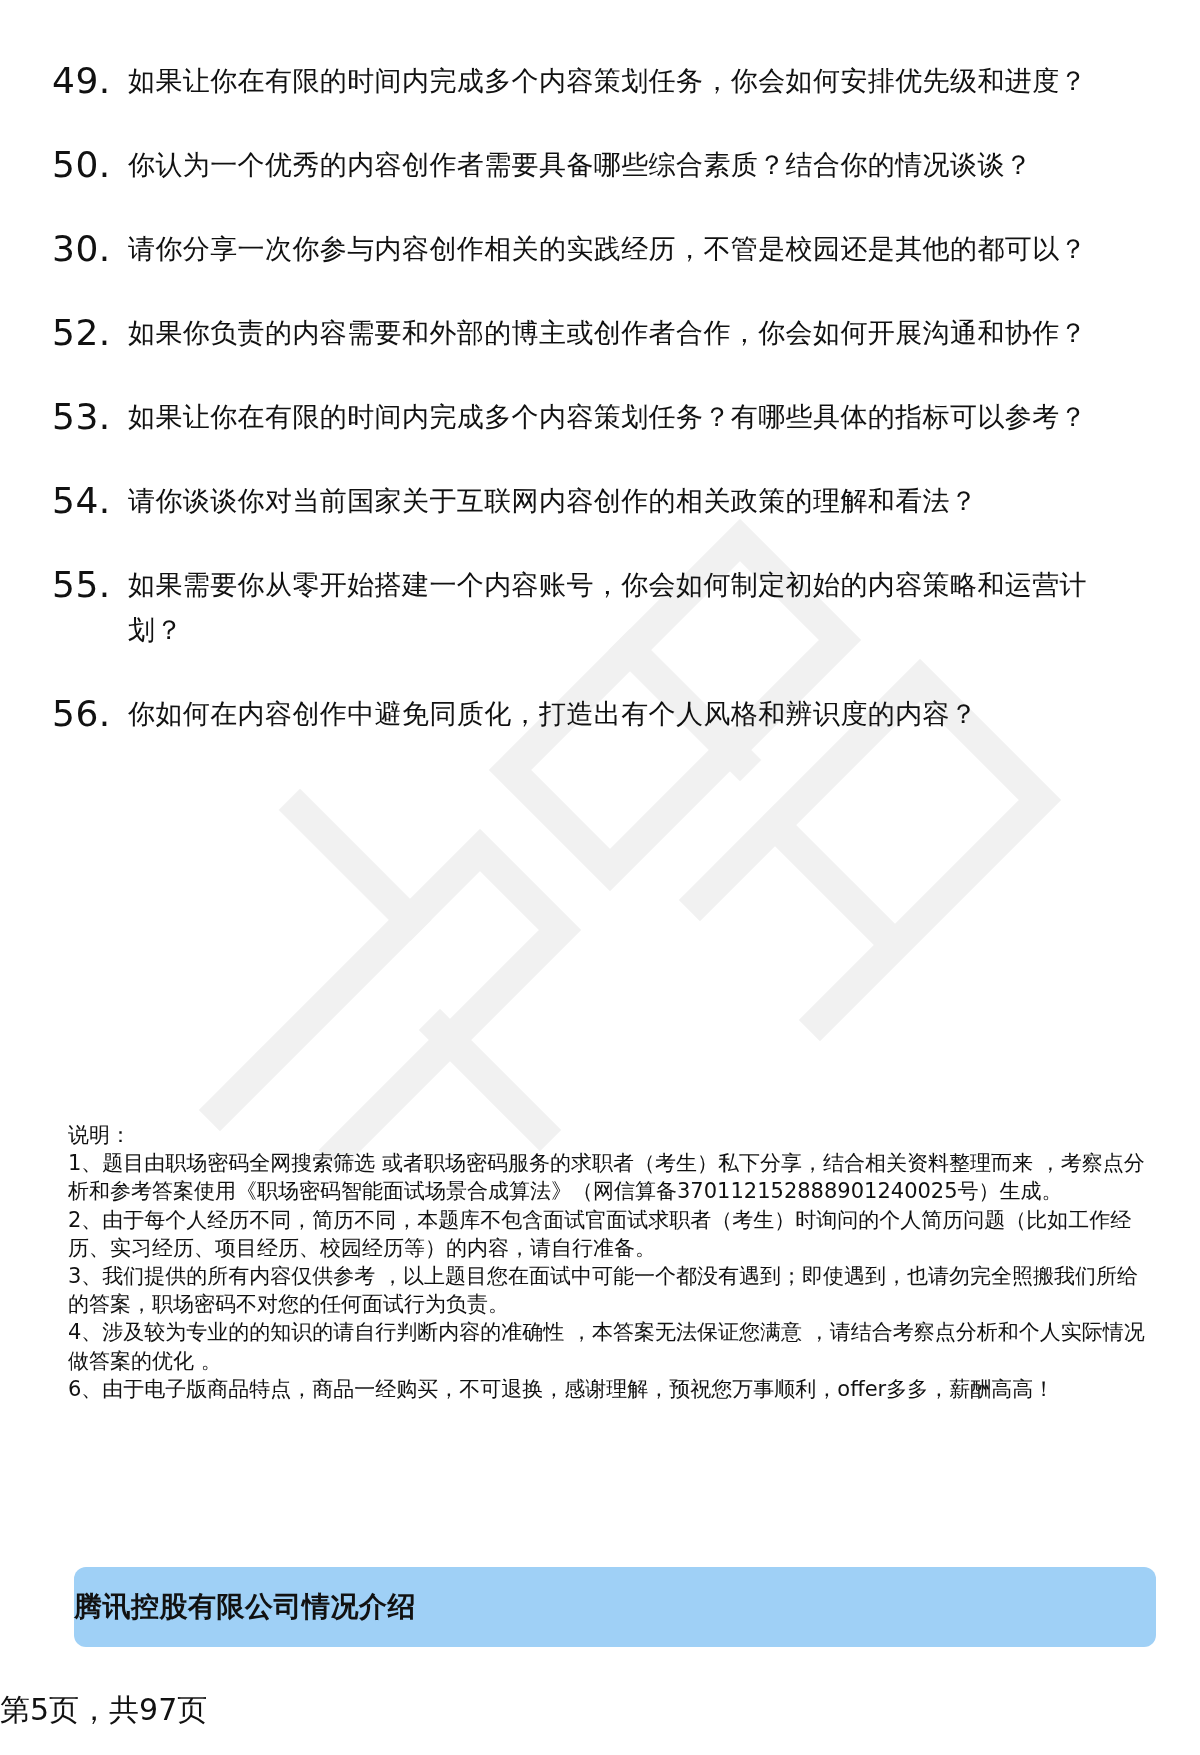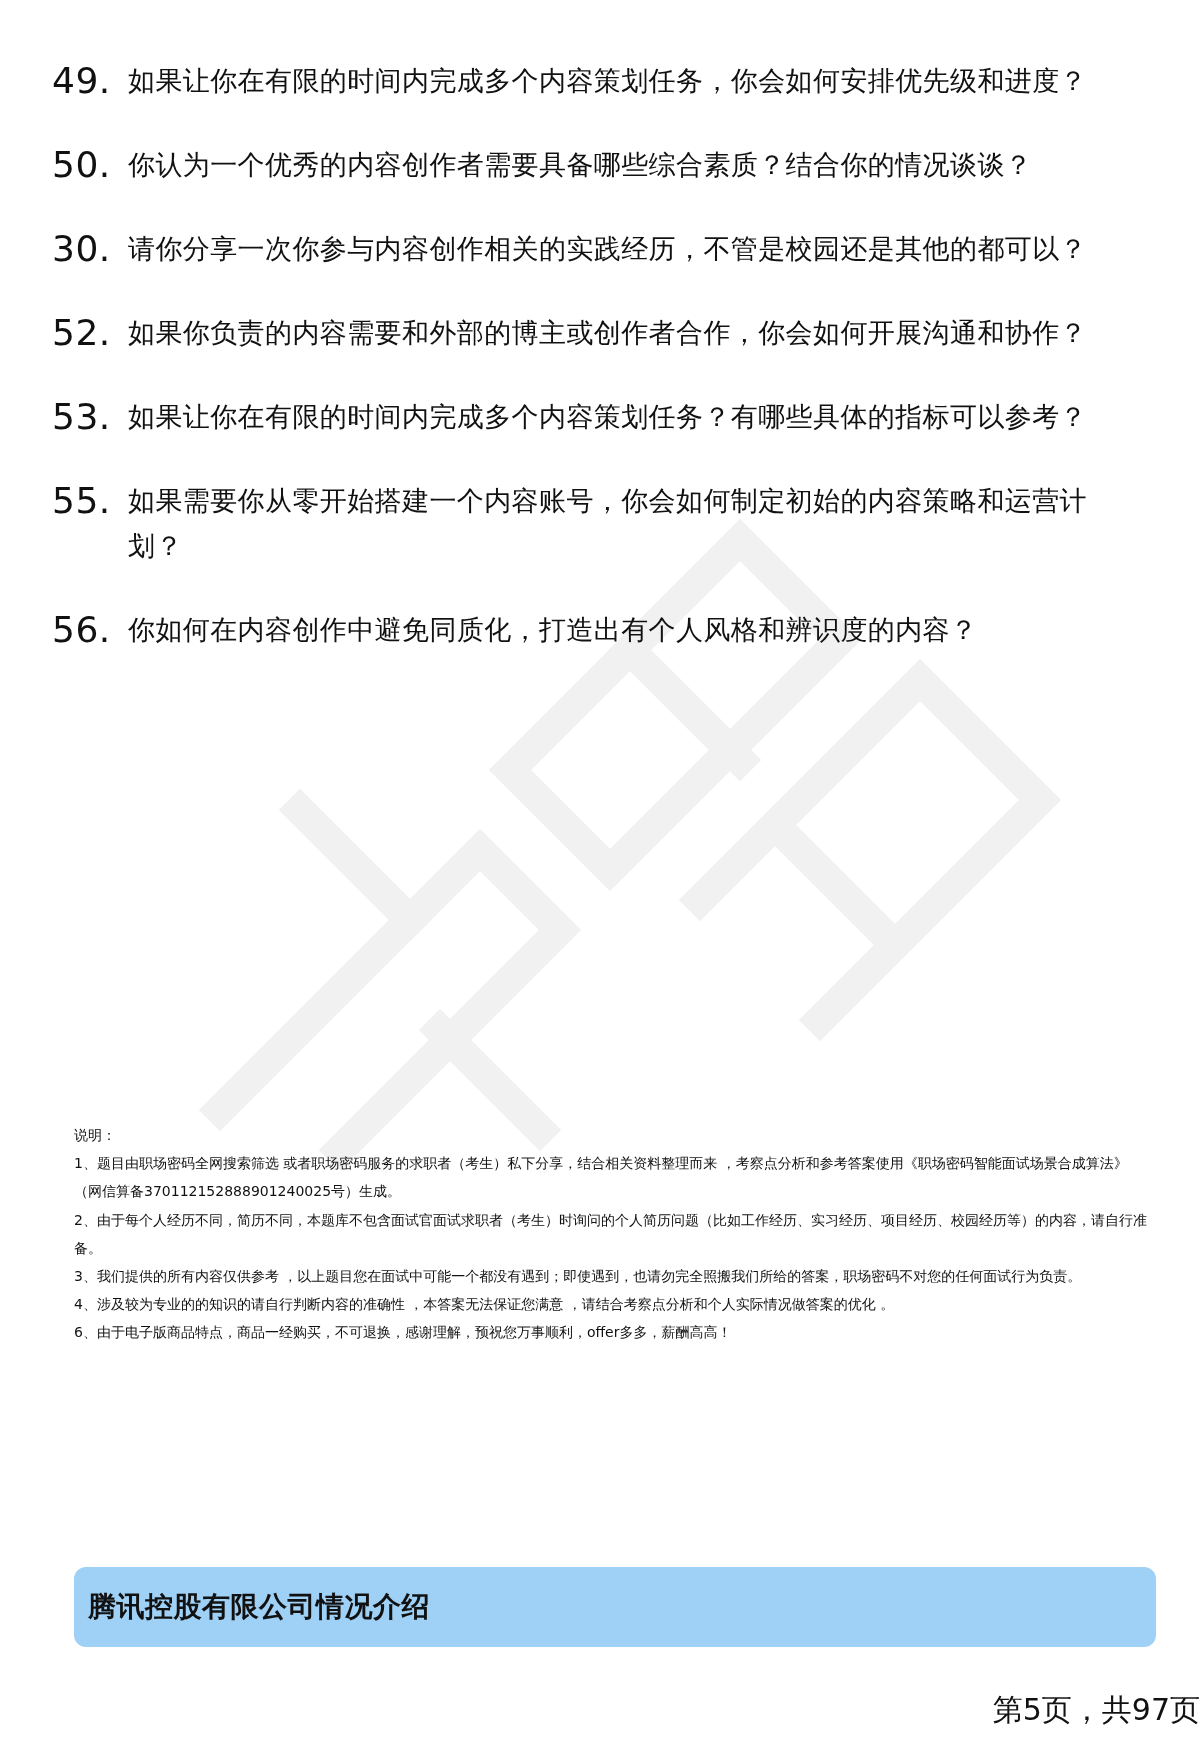--- a/index.html
+++ b/index.html
@@ -138,6 +138,10 @@
       <span class="q-text">如果让你在有限的时间内完成多个内容策划任务？有哪些具体的指标可以参考？</span>
     </div>
     <div class="question">
+      <span class="q-num">54.</span>
+      <span class="q-text">请你谈谈你对当前国家关于互联网内容创作的相关政策的理解和看法？</span>
+    </div>
+    <div class="question">
       <span class="q-num">55.</span>
       <span class="q-text">如果需要你从零开始搭建一个内容账号，你会如何制定初始的内容策略和运营计划？</span>
     </div>

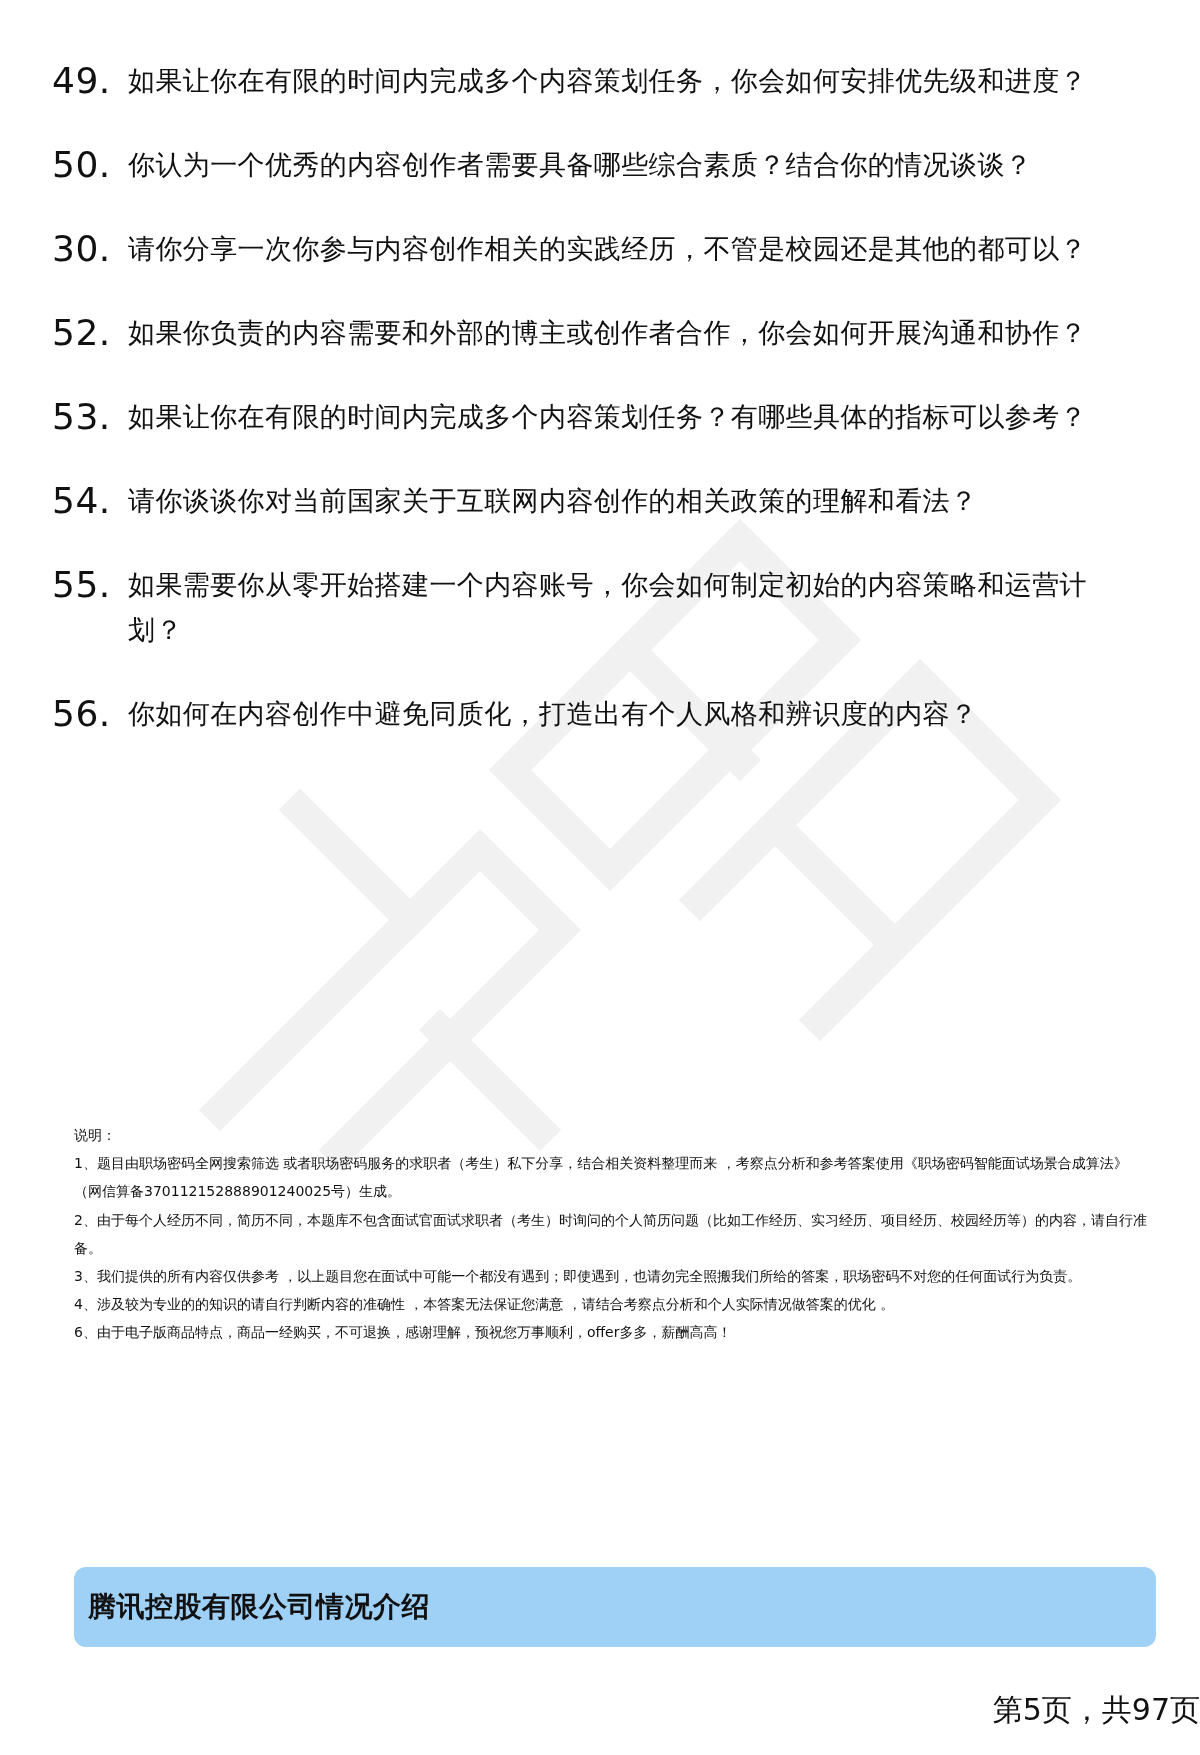--- a/index.html
+++ b/index.html
@@ -59,10 +59,10 @@
     }
     .notes {
       position: absolute;
-      left: 74px;
+      left: 68px;
       top: 1121px;
       width: 1080px;
-      font-size: 14px;
+      font-size: 21px;
       line-height: 28.2px;
       z-index: 1;
     }

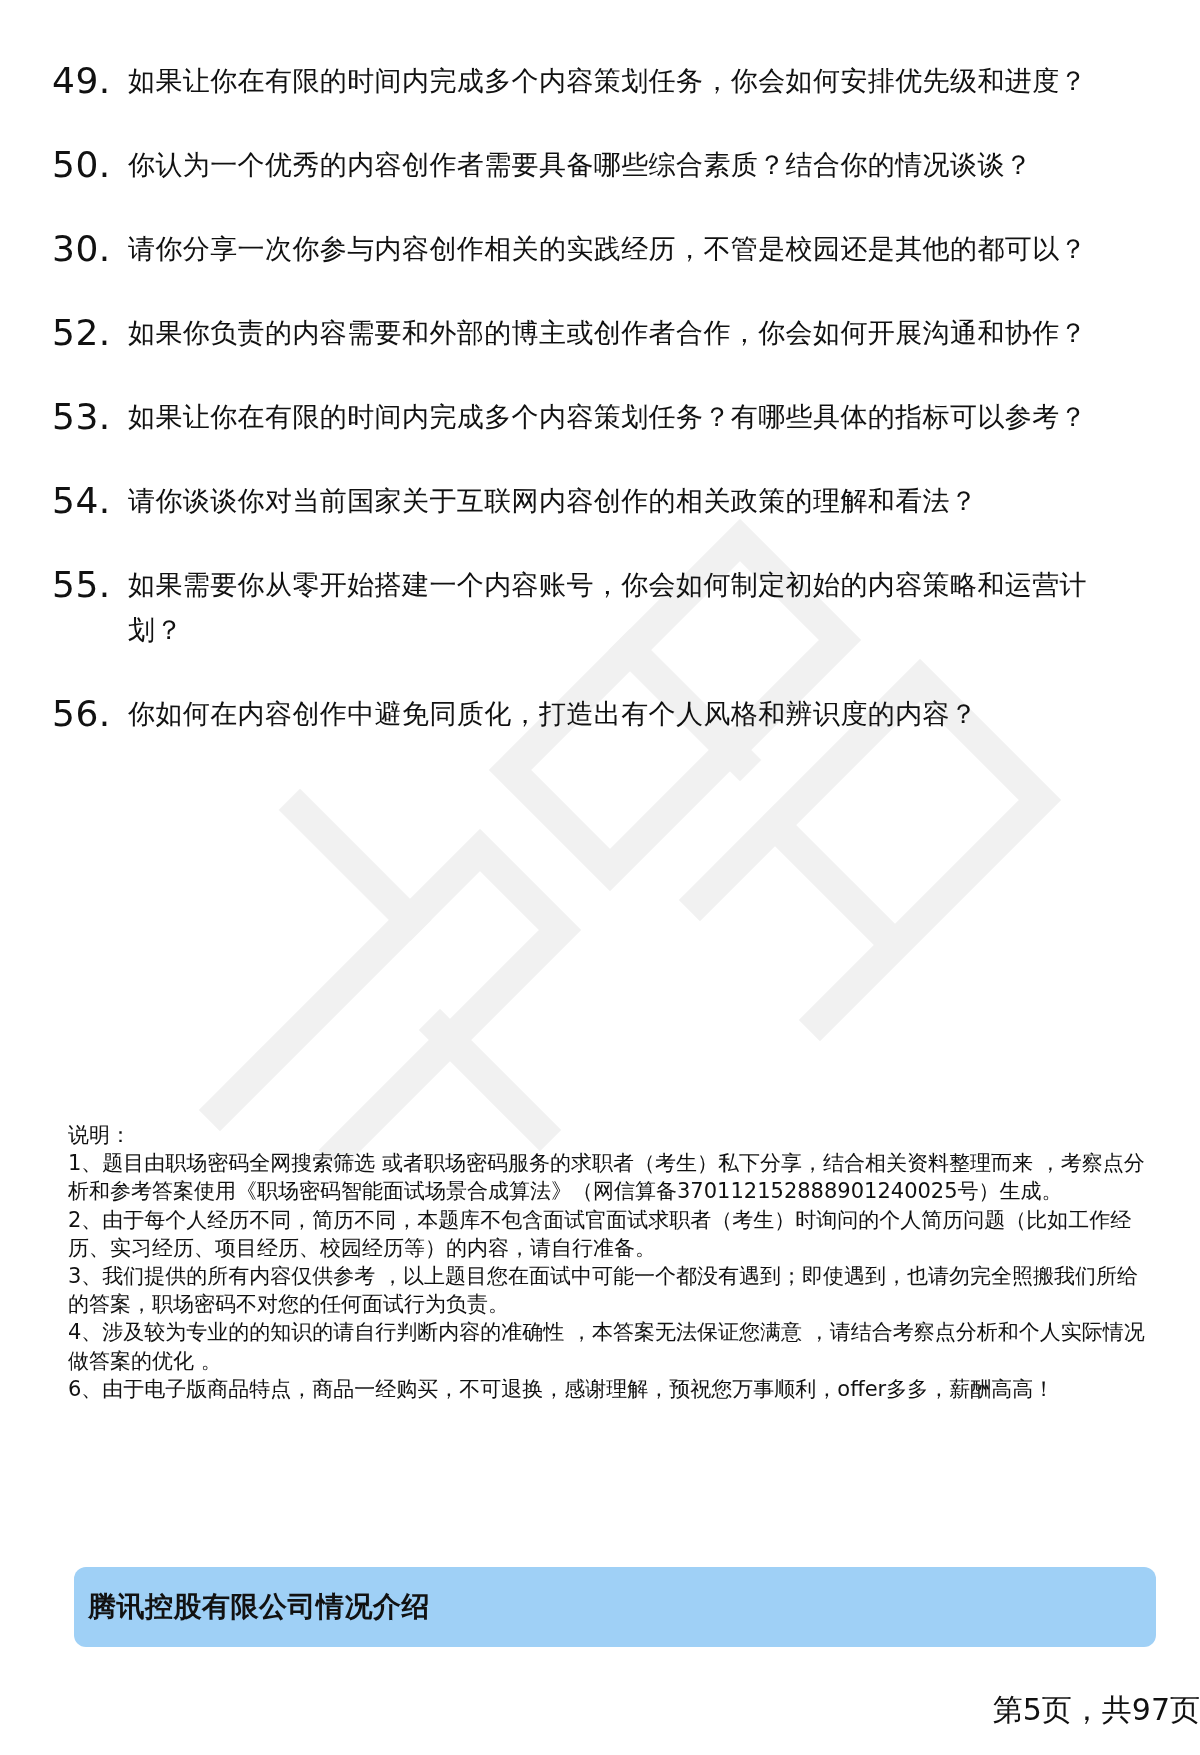--- a/index.html
+++ b/index.html
@@ -82,7 +82,6 @@
       z-index: 1;
     }
     .company-banner span {
-      padding-left: 14px;
       font-size: 28px;
       font-weight: bold;
       color: #111111;

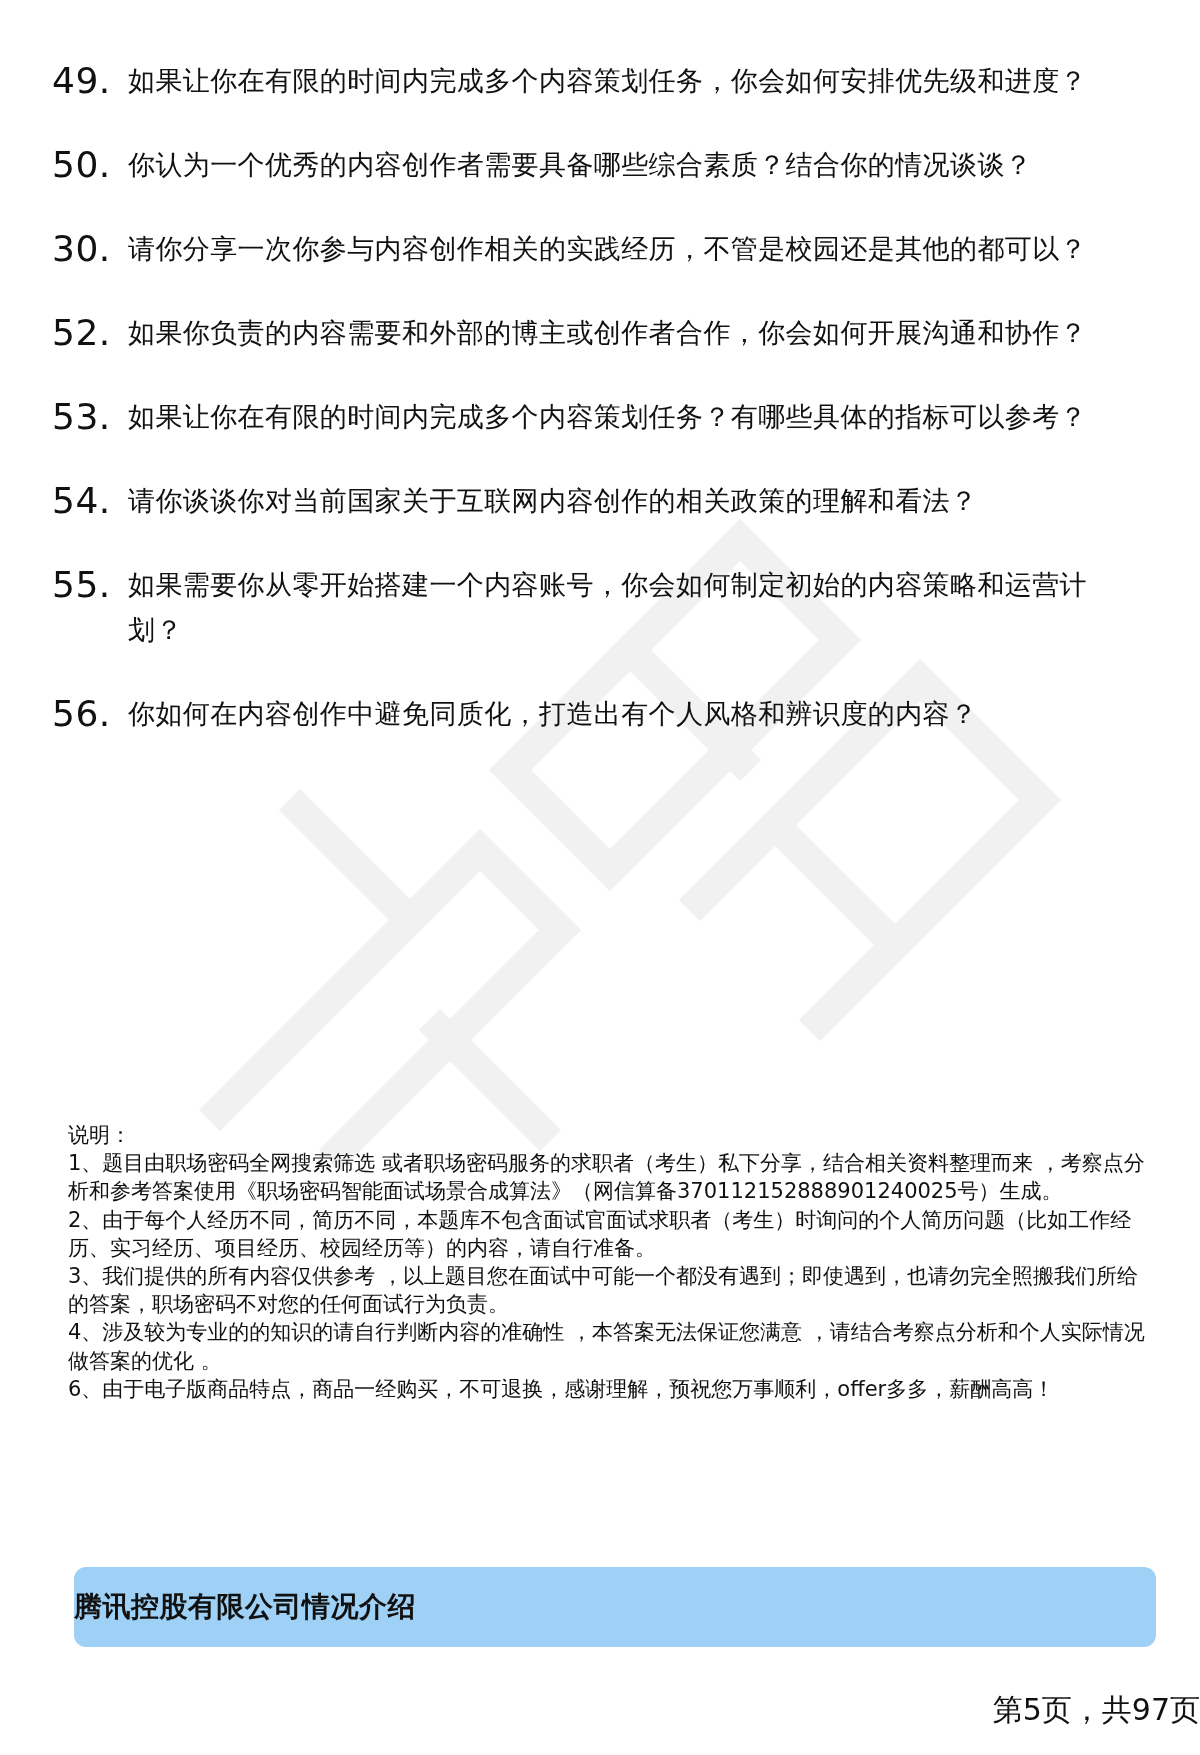--- a/index.html
+++ b/index.html
@@ -92,7 +92,7 @@
       left: 0;
       top: 1692px;
       width: 1200px;
-      text-align: right;
+      text-align: left;
       font-size: 30px;
       line-height: 36px;
       z-index: 1;

